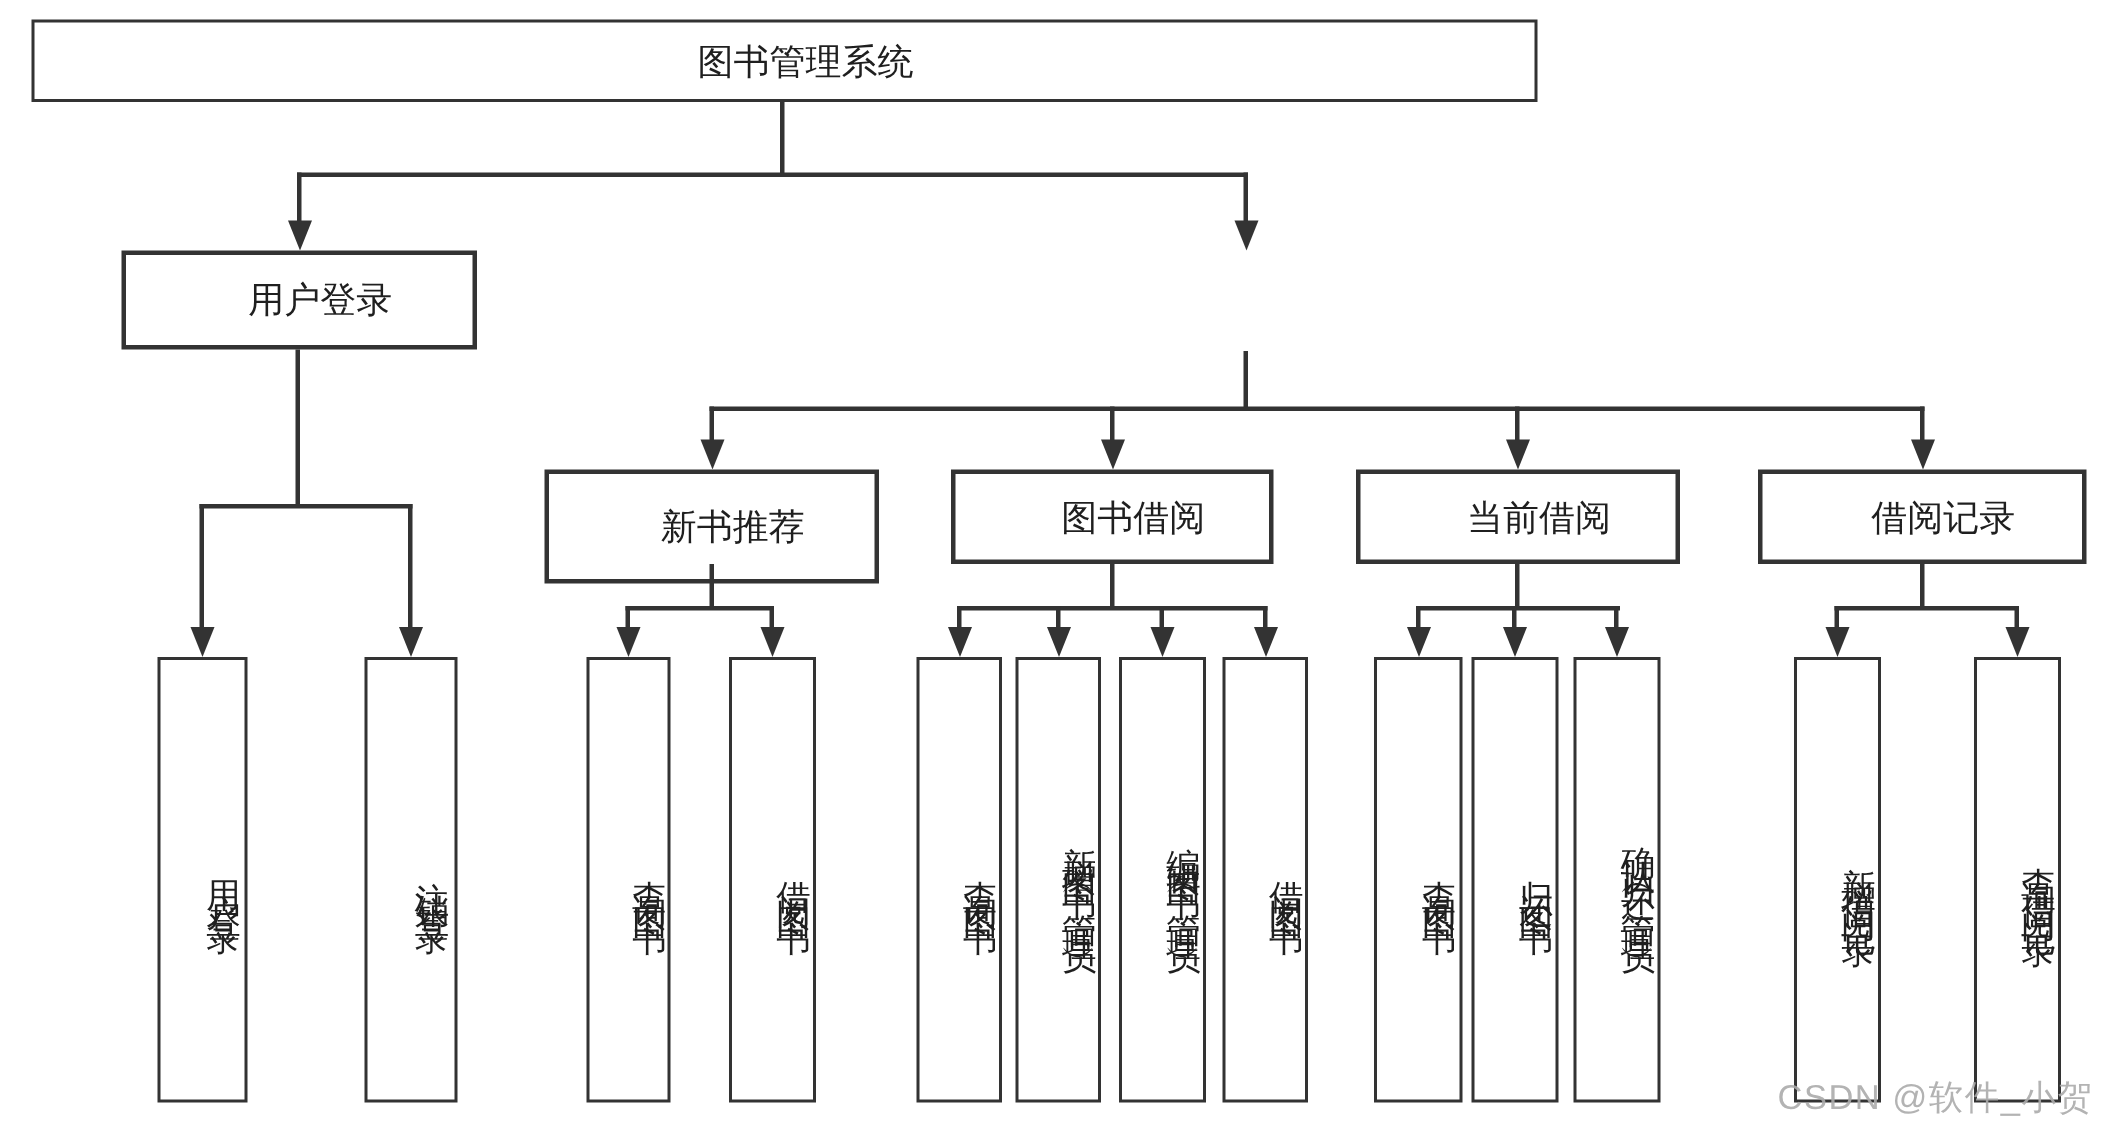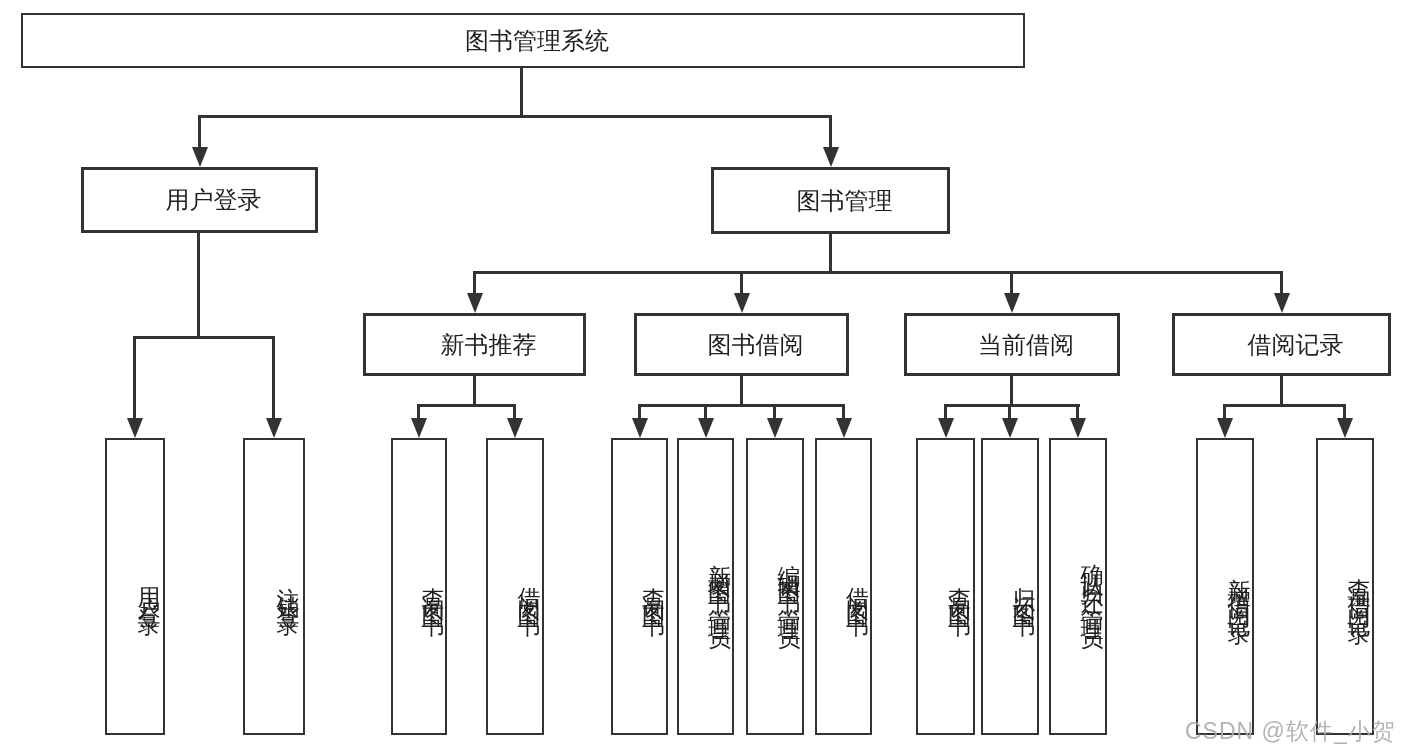--- a/index.html
+++ b/index.html
@@ -67,7 +67,6 @@
   <div class="arrow" style="left:823px;top:147px"></div>
 
   <div class="box" style="left:81px;top:167px;width:237px;height:66px">用户登录</div>
-  <div class="box" style="left:711px;top:167px;width:239px;height:67px">图书管理</div>
 
   <div class="vline" style="left:197px;top:233px;width:3px;height:104px"></div>
   <div class="hline" style="left:133px;top:336px;width:142px;height:3px"></div>

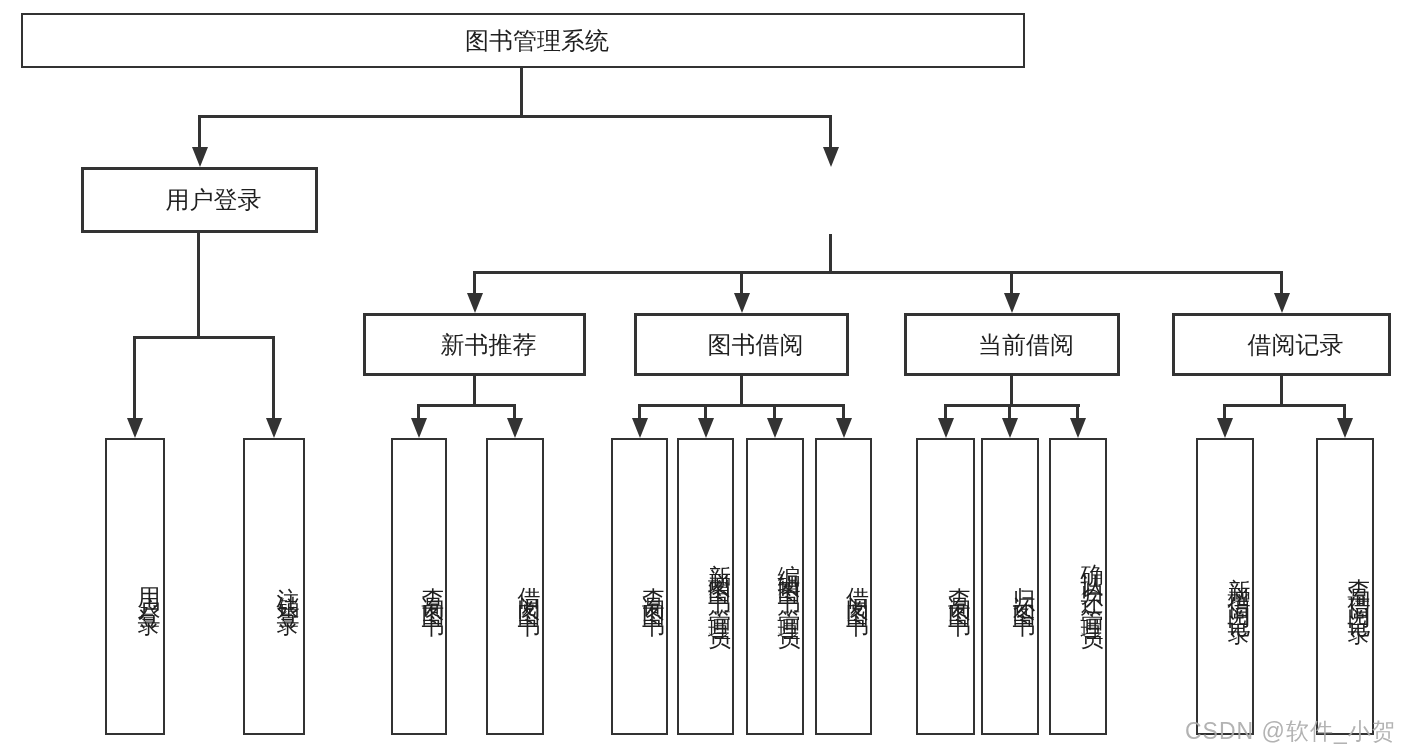--- a/index.html
+++ b/index.html
@@ -89,7 +89,7 @@
   <div class="stem" style="left:1280px;top:271px;width:3px;height:24px"></div>
   <div class="arrow" style="left:1274px;top:293px"></div>
 
-  <div class="box" style="left:363px;top:313px;width:223px;height:63px">新书推荐</div>
+  <div class="box" style="left:363px;top:313px;width:223px;height:76px">新书推荐</div>
   <div class="box" style="left:904px;top:313px;width:216px;height:63px">当前借阅</div>
   <div class="box" style="left:634px;top:313px;width:215px;height:63px">图书借阅</div>
   <div class="box" style="left:1172px;top:313px;width:219px;height:63px">借阅记录</div>

